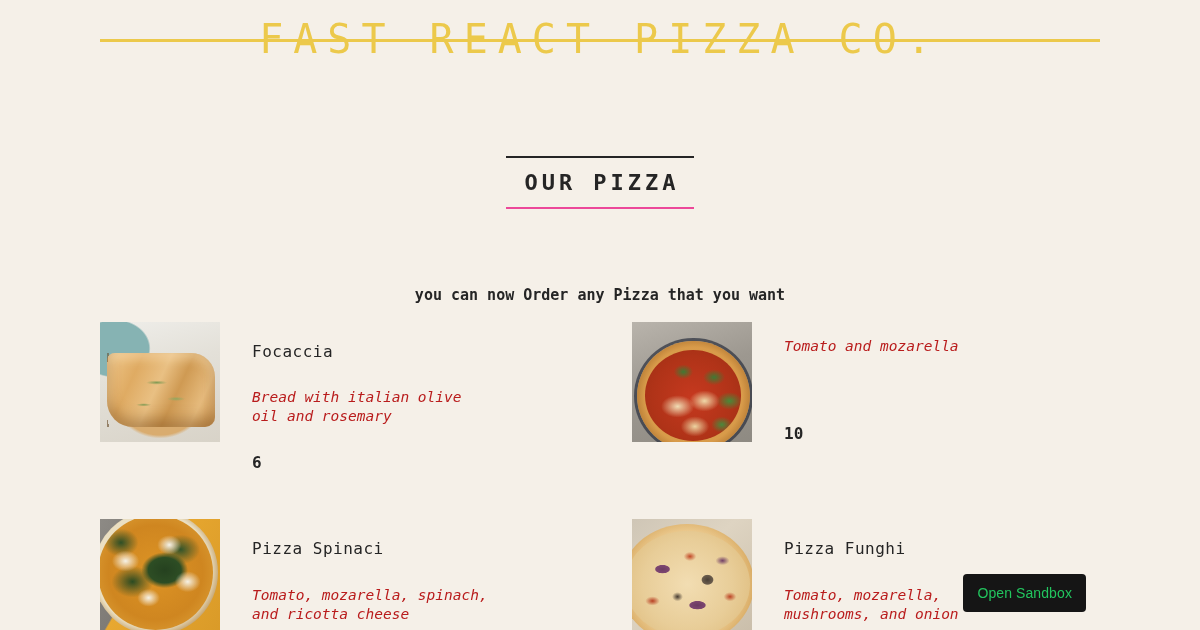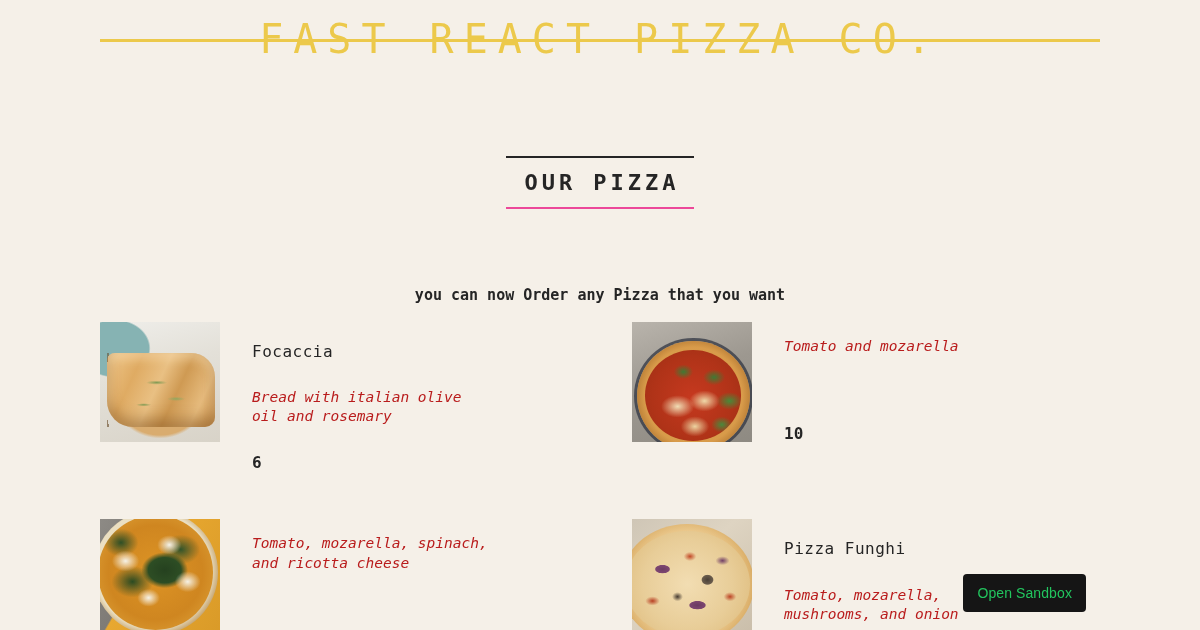--- a/index.html
+++ b/index.html
@@ -314,6 +314,7 @@
           <div class="ph ph-spinaci"></div>
         </div>
         <div class="pizza-info">
+          <h3 class="pizza-name">Pizza Spinaci</h3>
           <p class="pizza-ingredients">Tomato, mozarella, spinach, and ricotta cheese</p>
 
         </div>

